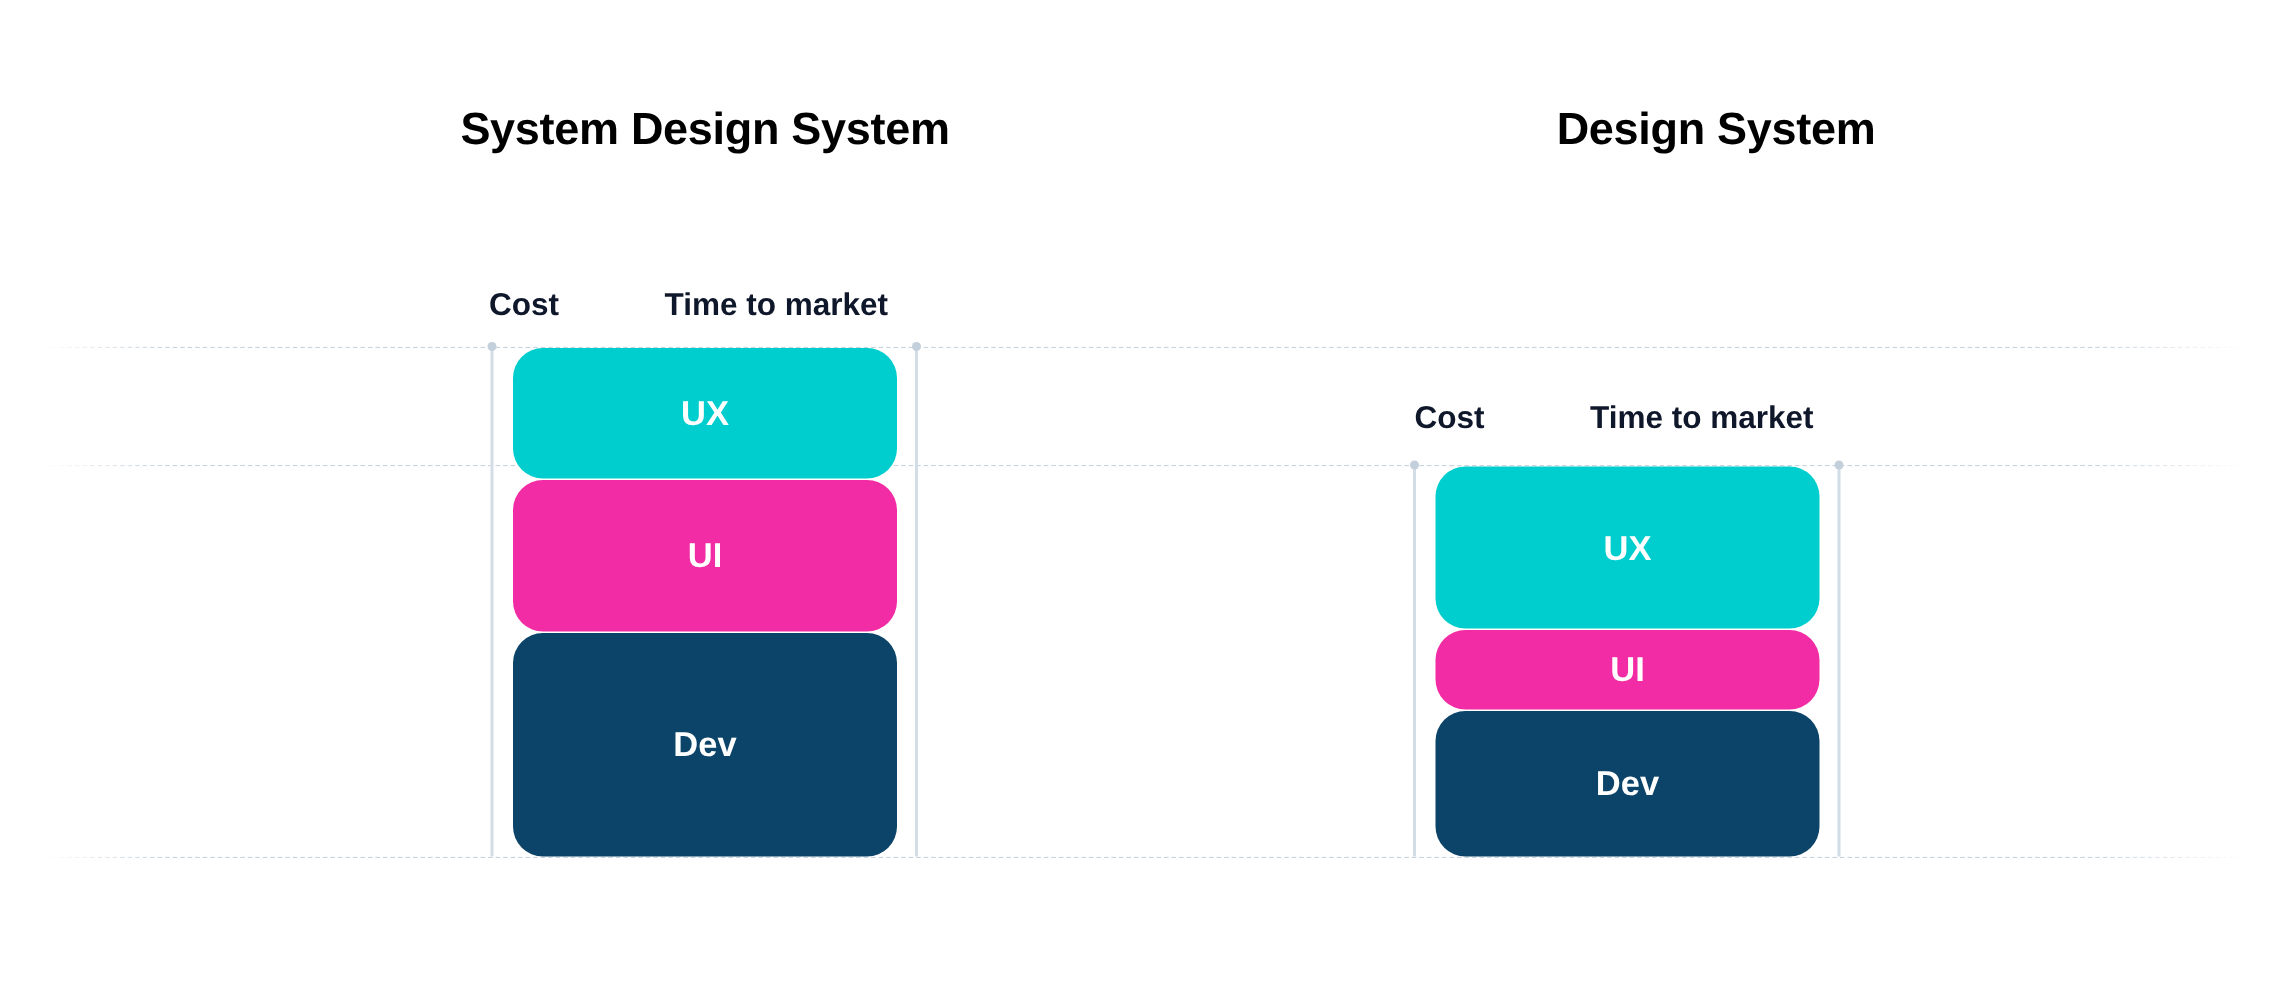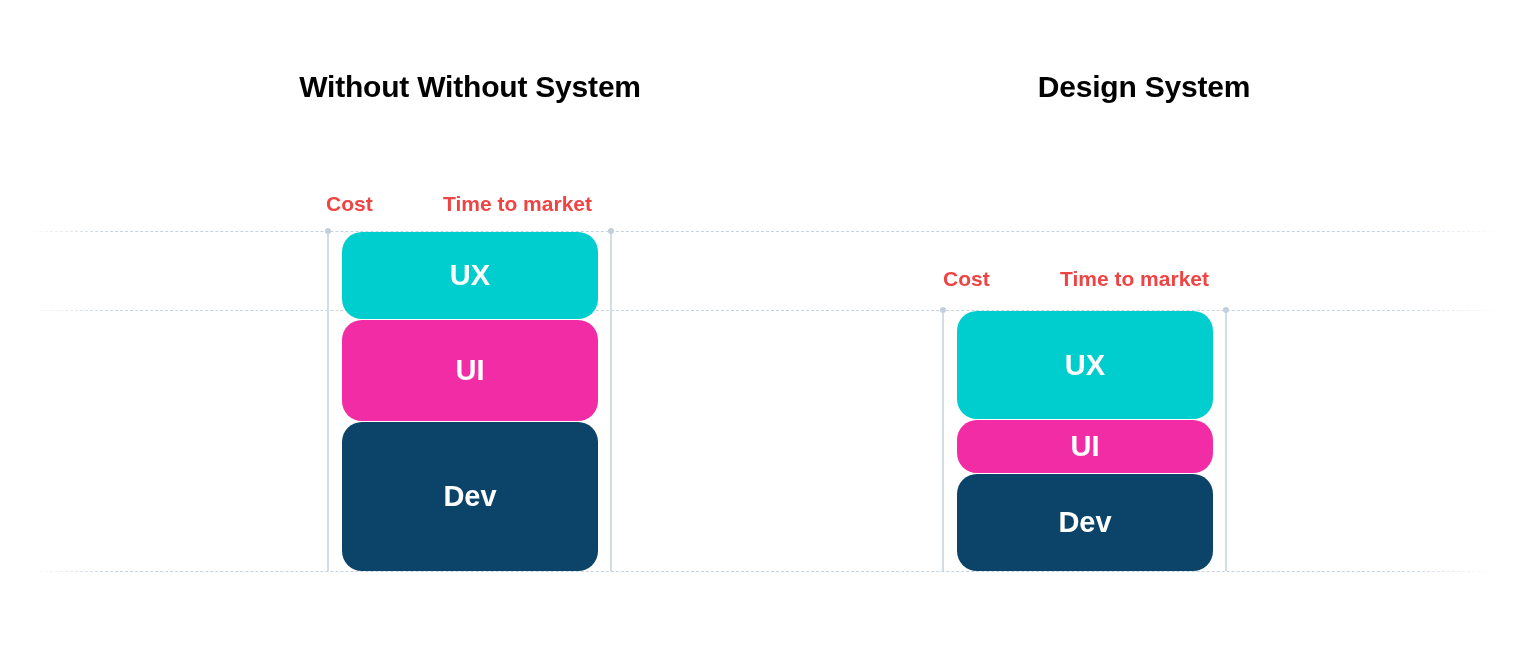--- a/index.html
+++ b/index.html
@@ -72,7 +72,7 @@
 <div class="hline" style="top:571px;"></div>
 
 <div>
-  <div class="title" style="left:470px;">Without Without System</div>
+  <div class="title" style="left:470px;">System Design System</div>
 
   <div class="axis-label" style="left:326px; top:192px;">Cost</div>
   <div class="axis-label" style="left:443px; top:192px;">Time to market</div>

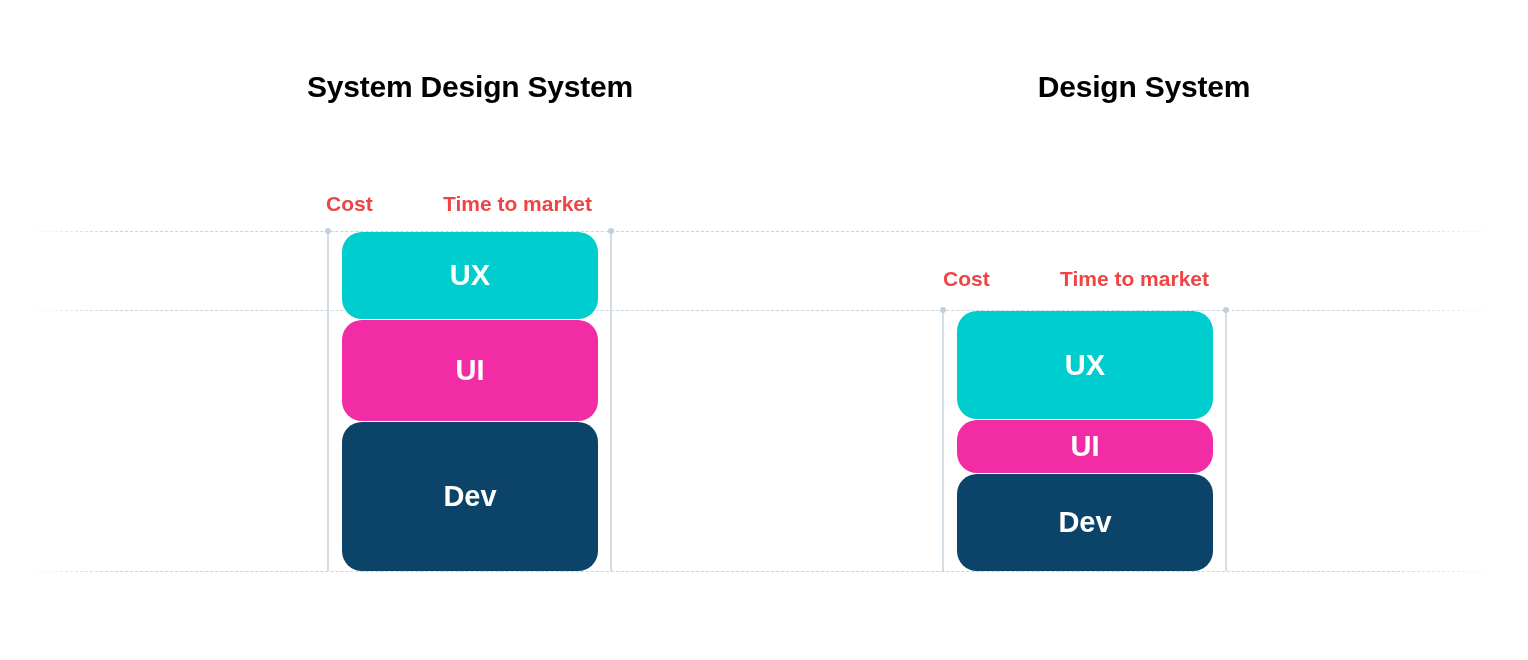--- a/index.html
+++ b/index.html
@@ -50,7 +50,7 @@
       position: absolute;
       font-size: 21px;
       font-weight: 700;
-      color: #ef4444;
+      color: #0f172a;
       white-space: nowrap;
     }
     .block {

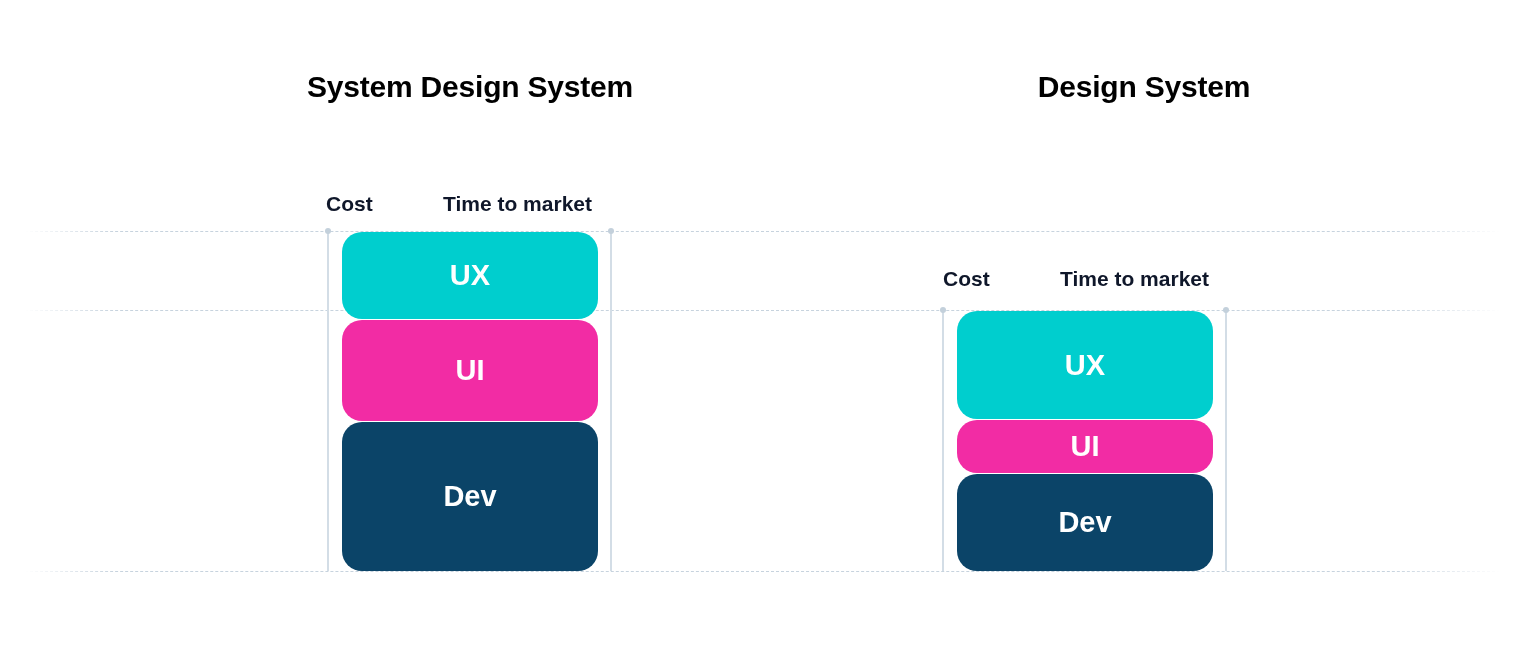--- a/index.html
+++ b/index.html
@@ -60,7 +60,7 @@
       align-items: center;
       justify-content: center;
       color: #ffffff;
-      font-size: 29px;
+      font-size: 23px;
       font-weight: 700;
     }
   </style>

